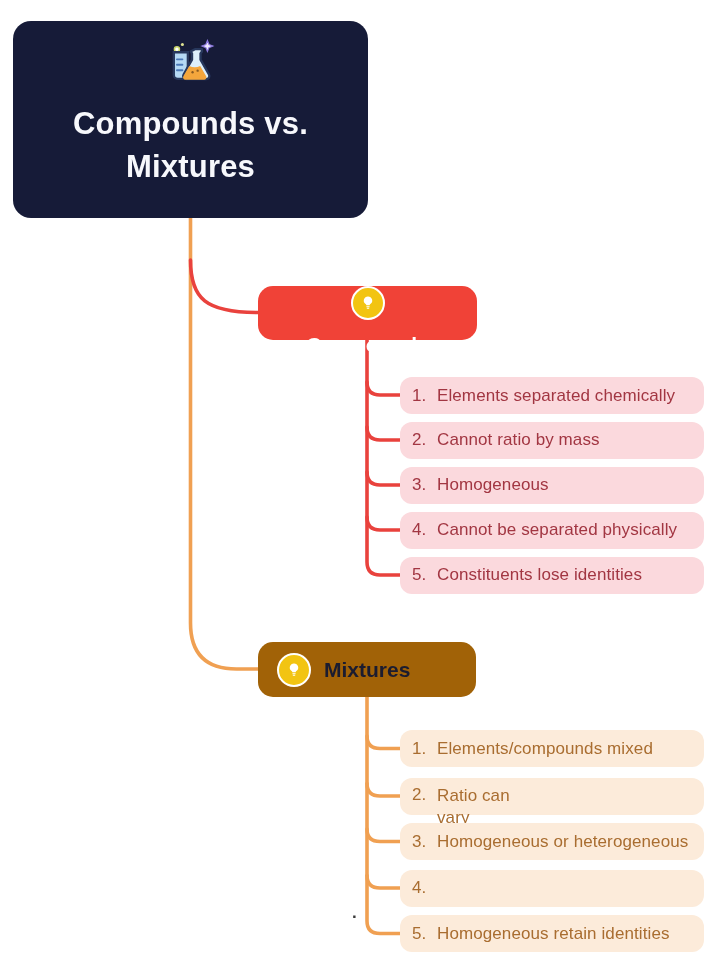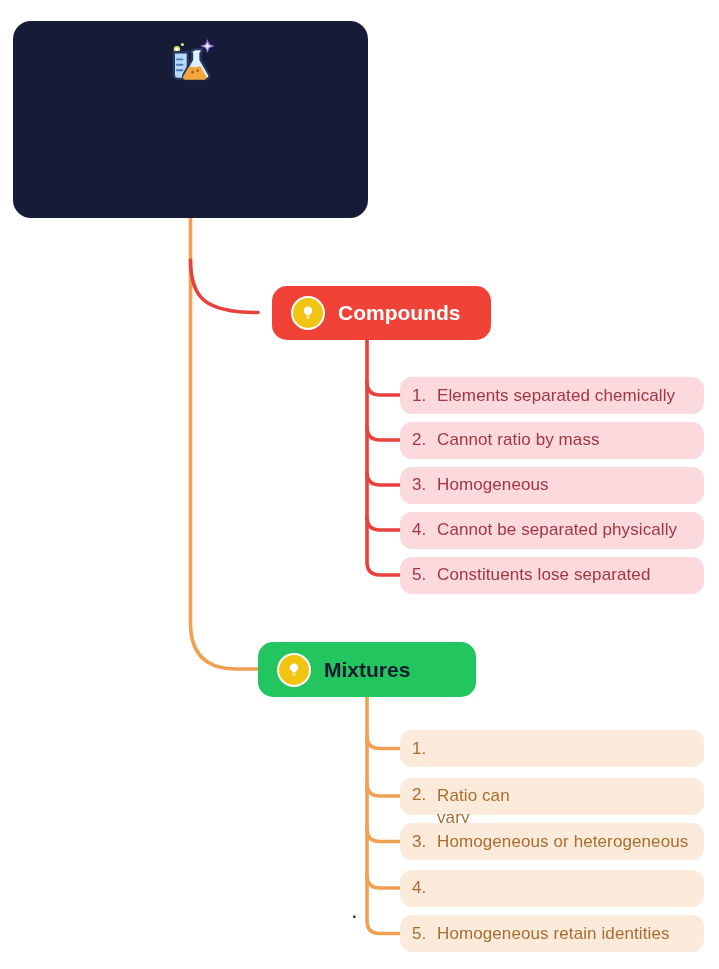--- a/index.html
+++ b/index.html
@@ -95,6 +95,7 @@
         <circle cx="40.5" cy="40.5" r="1.5" fill="#8a5a20"></circle>
       </svg>
     </div>
+    <div class="root-title">Compounds vs. Mixtures</div>
   </div>
 
   <div class="branch-node compounds-node">

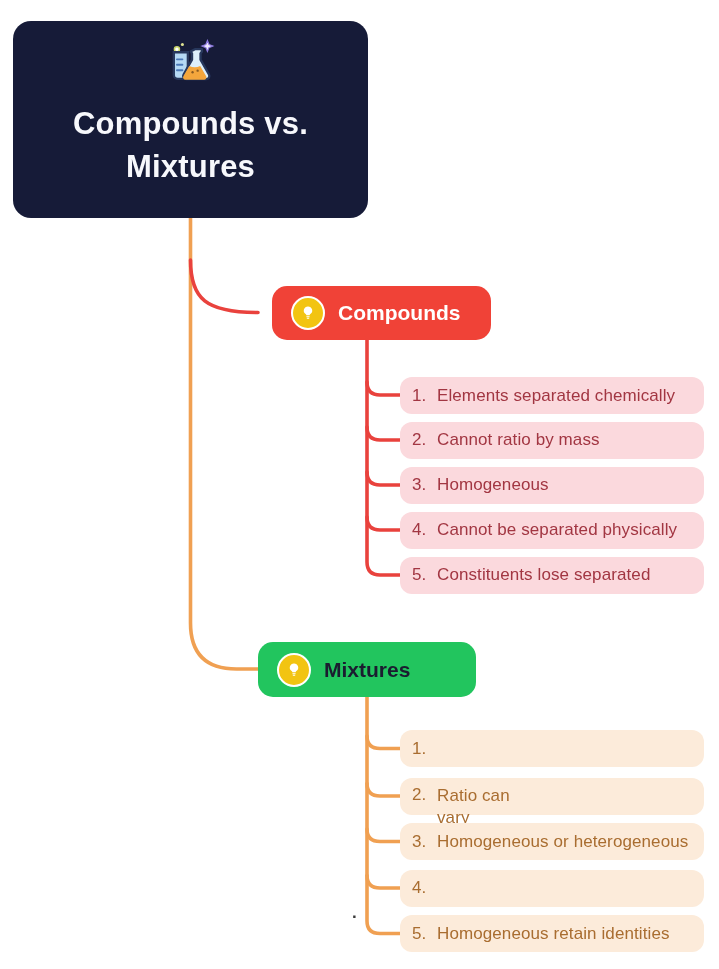--- a/index.html
+++ b/index.html
@@ -26,7 +26,7 @@
     position:absolute;display:flex;align-items:center;gap:13px;
     padding:0 19px;box-sizing:border-box;border-radius:15px;
   }
-  .compounds-node{left:272px;top:286px;width:219px;height:54px;background:#f04237;}
+  .compounds-node{left:258px;top:286px;width:219px;height:54px;background:#f04237;flex-direction:column;}
   .mixtures-node{left:258px;top:642px;width:218px;height:55px;background:#22c55e;}
   .badge{
     width:30px;height:30px;border-radius:50%;background:#f2c412;border:2.5px solid #ffffff;

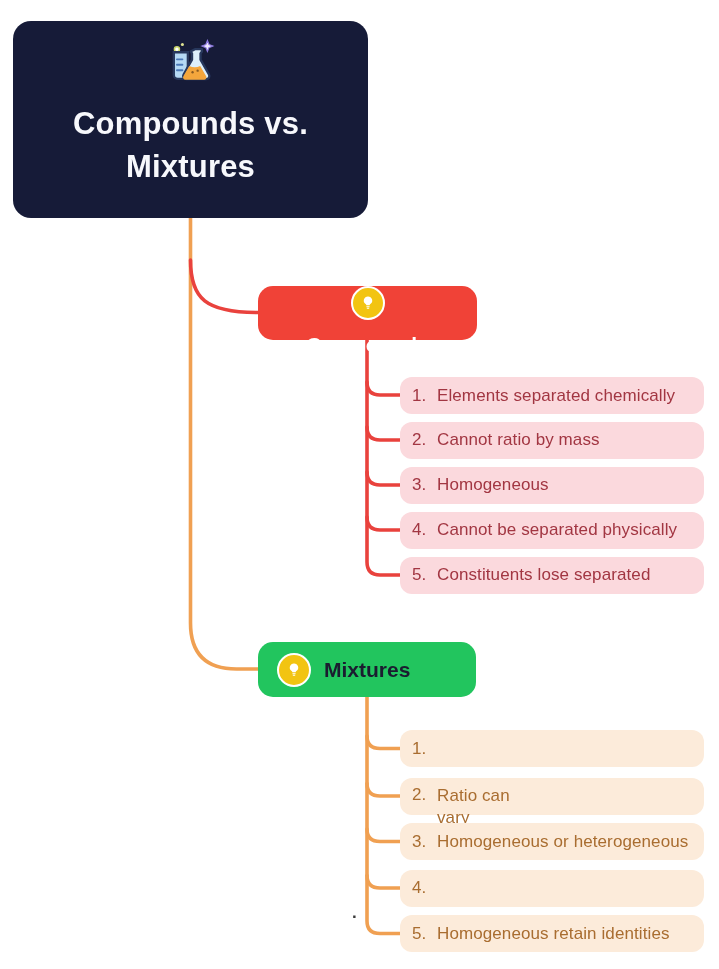--- a/index.html
+++ b/index.html
@@ -138,7 +138,7 @@
   </div>
   <div class="item c-item ci5">
     <span class="num">5.</span>
-    <span class="txt">Constituents lose separated</span>
+    <span class="txt">Constituents lose identities</span>
   </div>
 
   <div class="item m-item mi1">

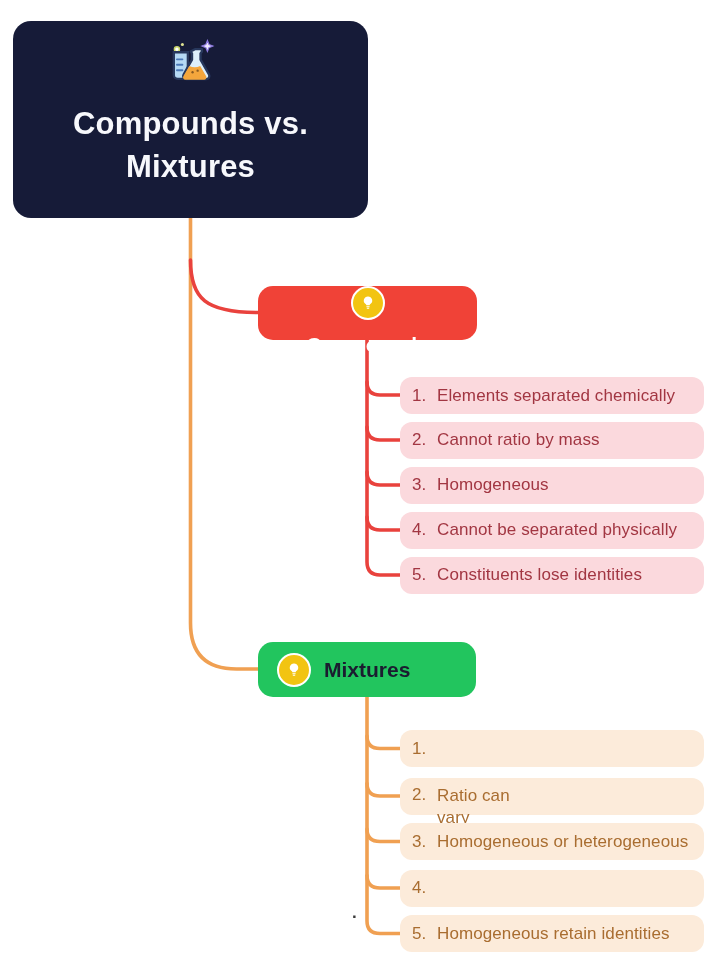--- a/index.html
+++ b/index.html
@@ -27,7 +27,7 @@
     padding:0 19px;box-sizing:border-box;border-radius:15px;
   }
   .compounds-node{left:258px;top:286px;width:219px;height:54px;background:#f04237;flex-direction:column;}
-  .mixtures-node{left:258px;top:642px;width:218px;height:55px;background:#22c55e;}
+  .mixtures-node{left:258px;top:642px;width:218px;height:55px;background:#a16207;}
   .badge{
     width:30px;height:30px;border-radius:50%;background:#f2c412;border:2.5px solid #ffffff;
     display:flex;align-items:center;justify-content:center;flex:none;box-sizing:content-box;

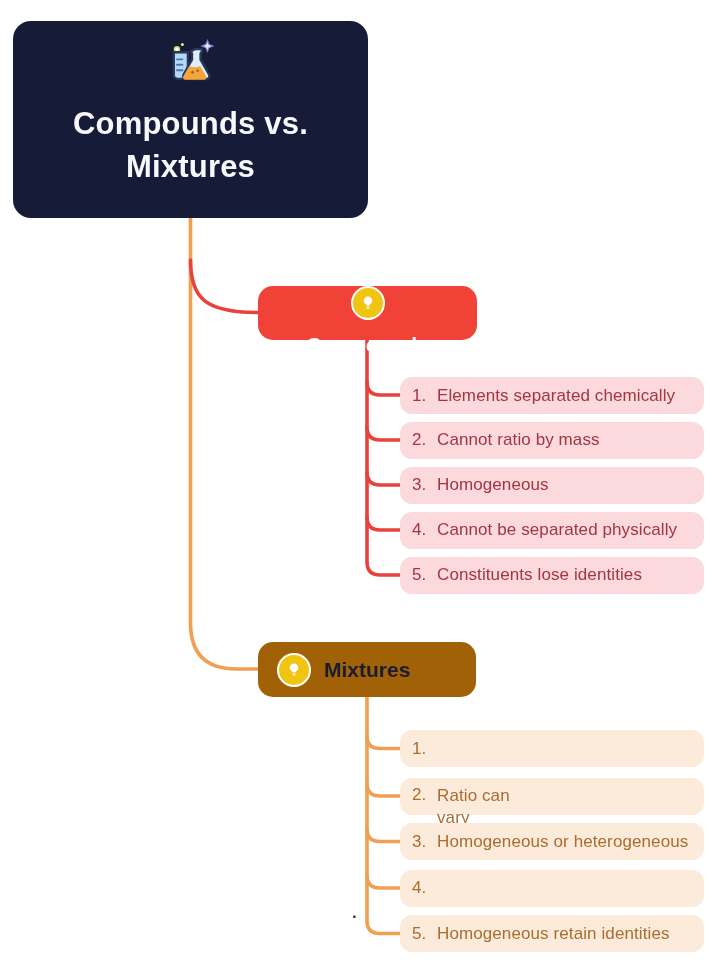--- a/index.html
+++ b/index.html
@@ -143,6 +143,7 @@
 
   <div class="item m-item mi1">
     <span class="num">1.</span>
+    <span class="txt">Elements/compounds mixed</span>
   </div>
   <div class="item m-item mi2 wrap">
     <span class="num">2.</span>

